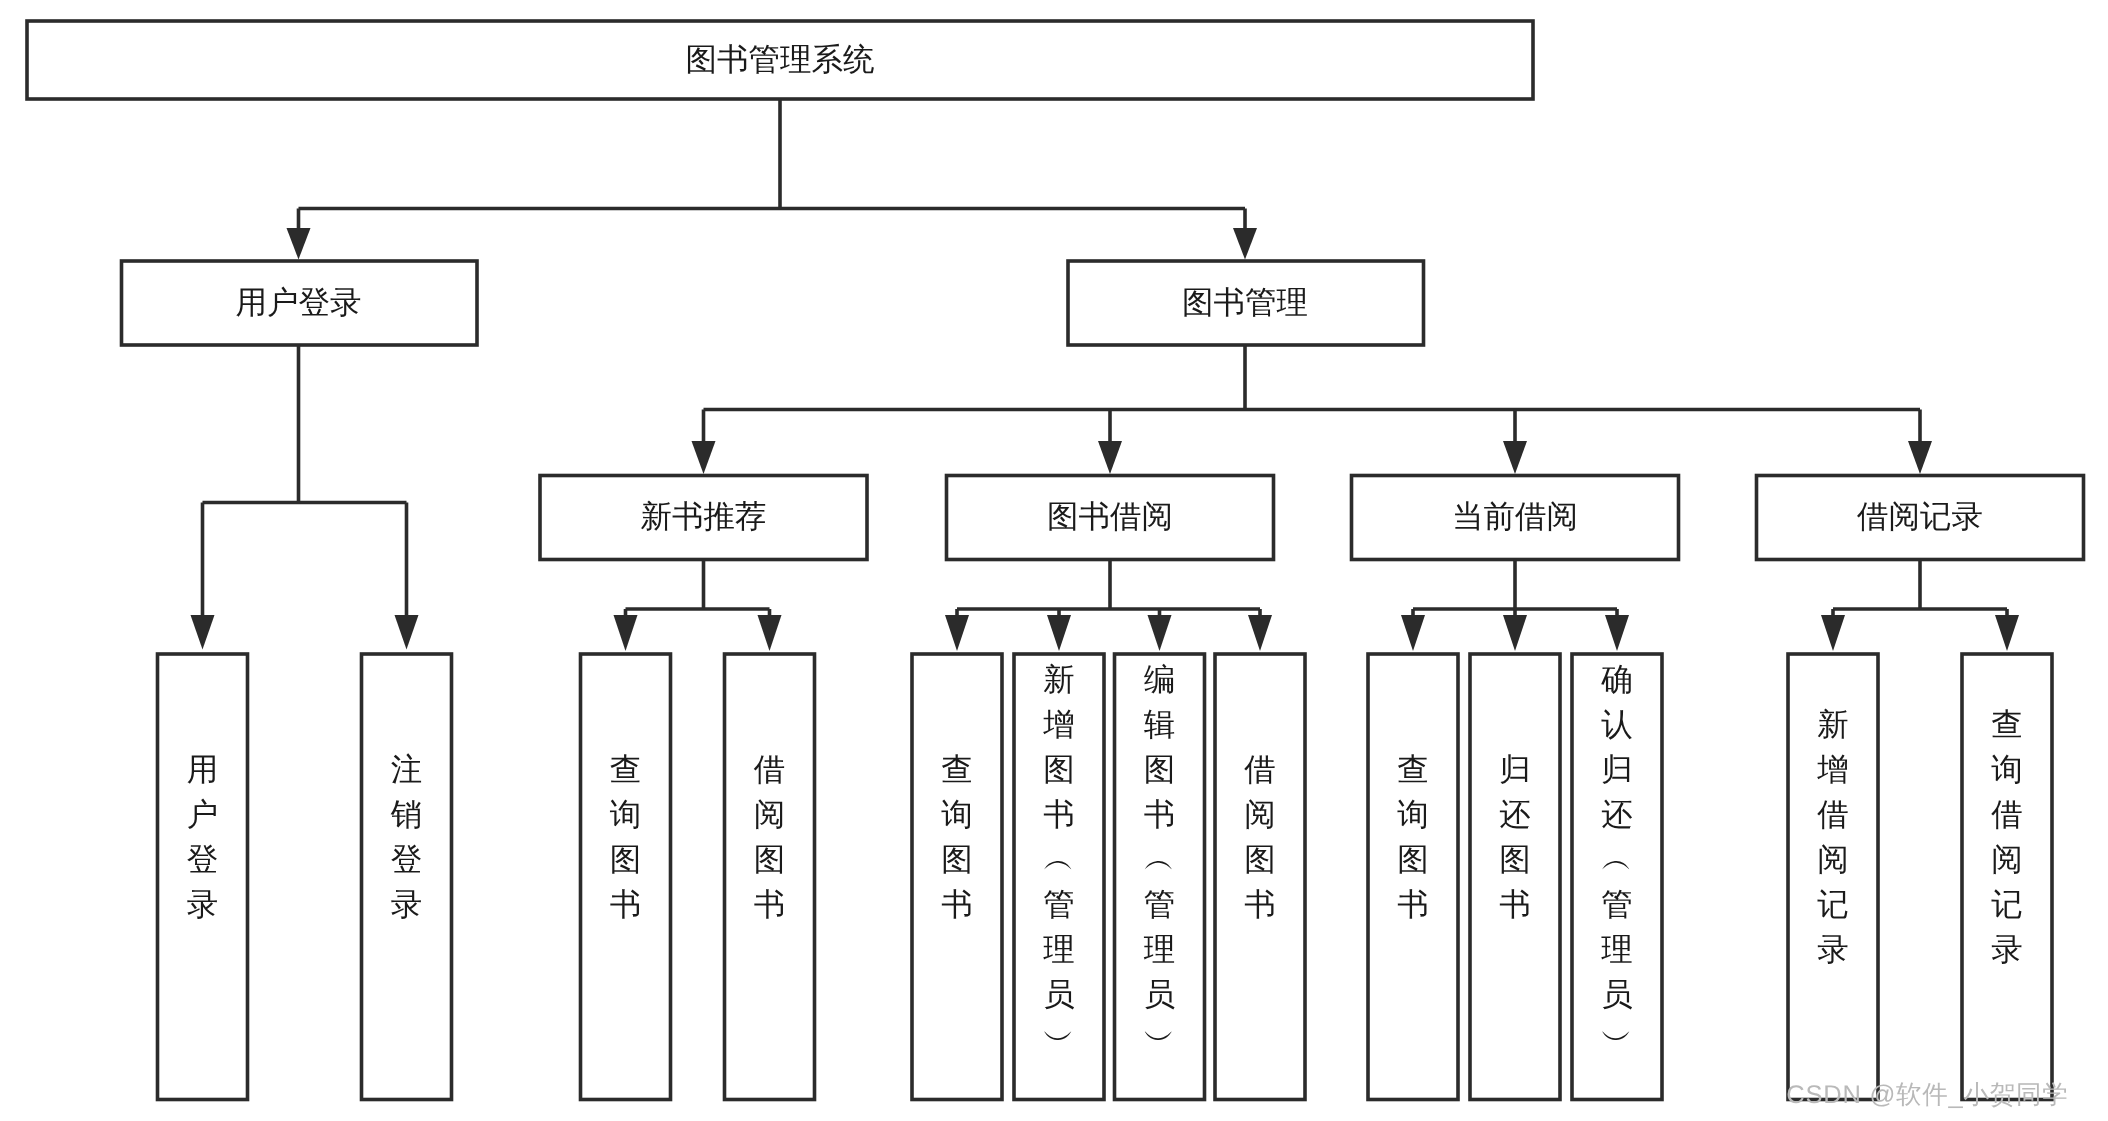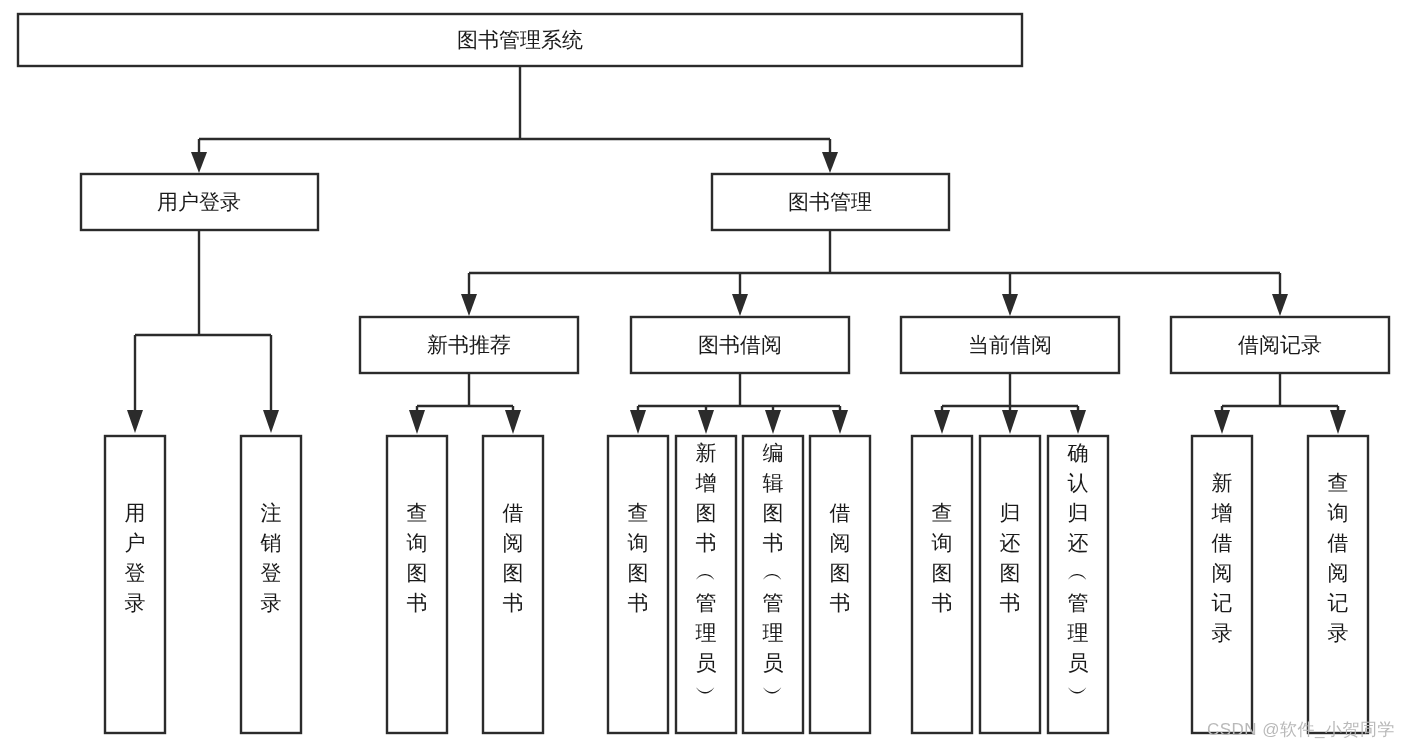--- a/index.html
+++ b/index.html
@@ -51,7 +51,7 @@
   }
   .watermark {
     position: absolute;
-    right: 10px;
+    right: 26px;
     bottom: 6px;
     font-family: "Liberation Sans", "DejaVu Sans", sans-serif;
     font-size: 17px;

